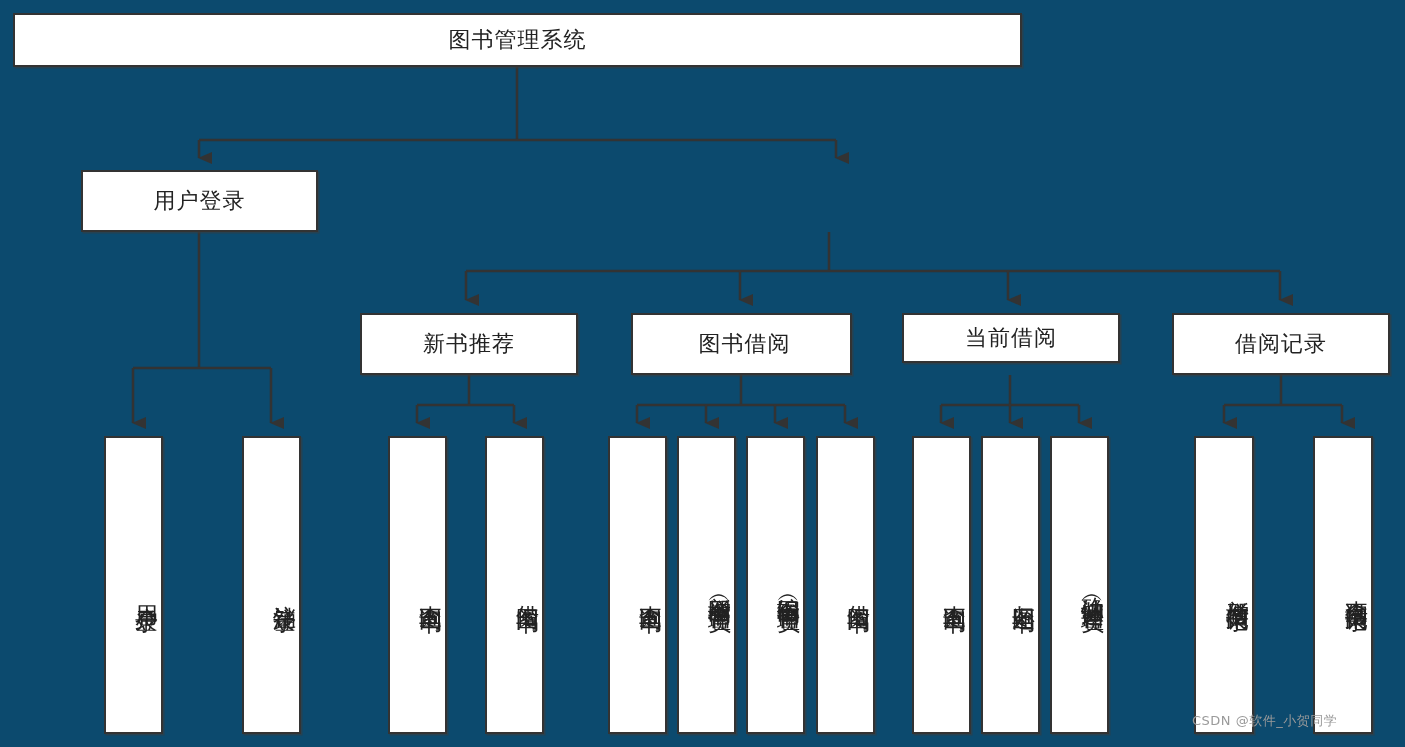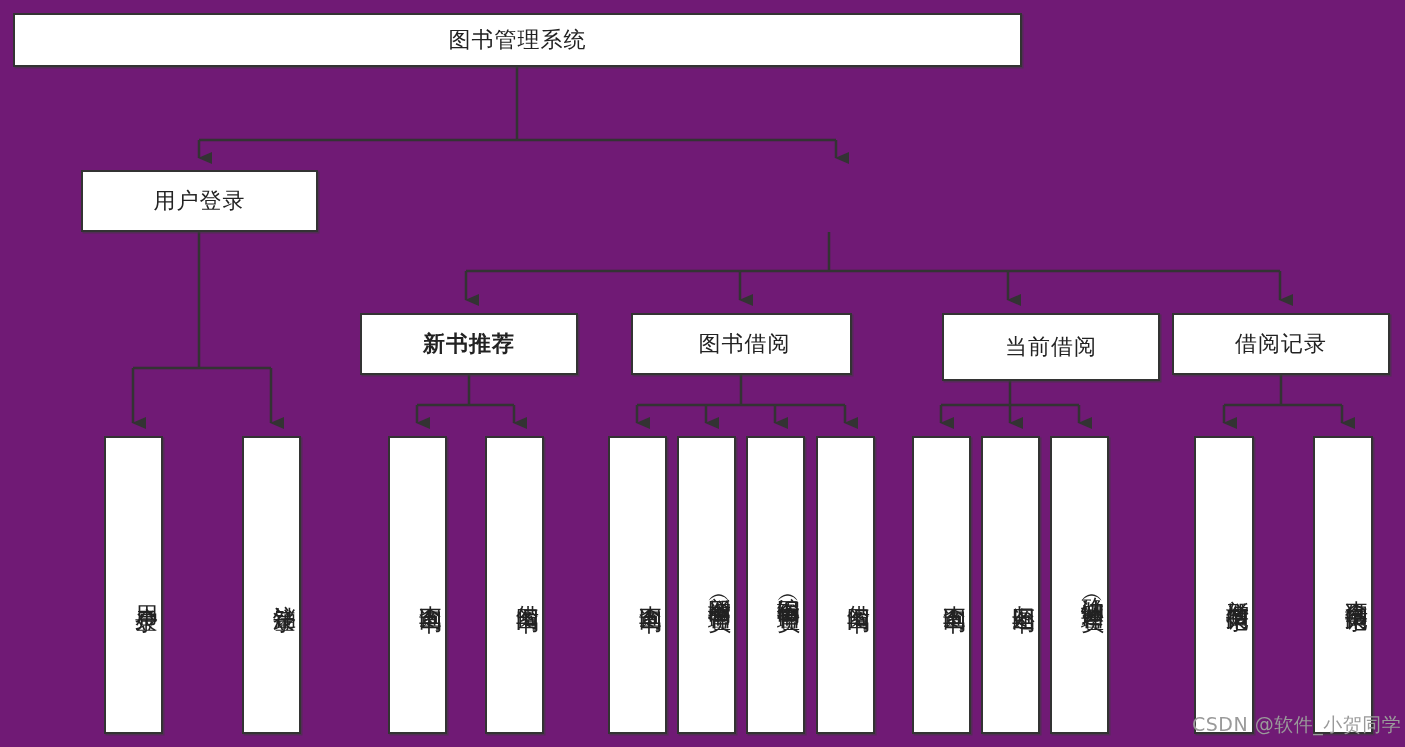--- a/index.html
+++ b/index.html
@@ -15,7 +15,7 @@
     position: relative;
     width: 1405px;
     height: 747px;
-    background: #701a75;
+    background: #0c4a6e;
     overflow: hidden;
   }
   svg.wires {

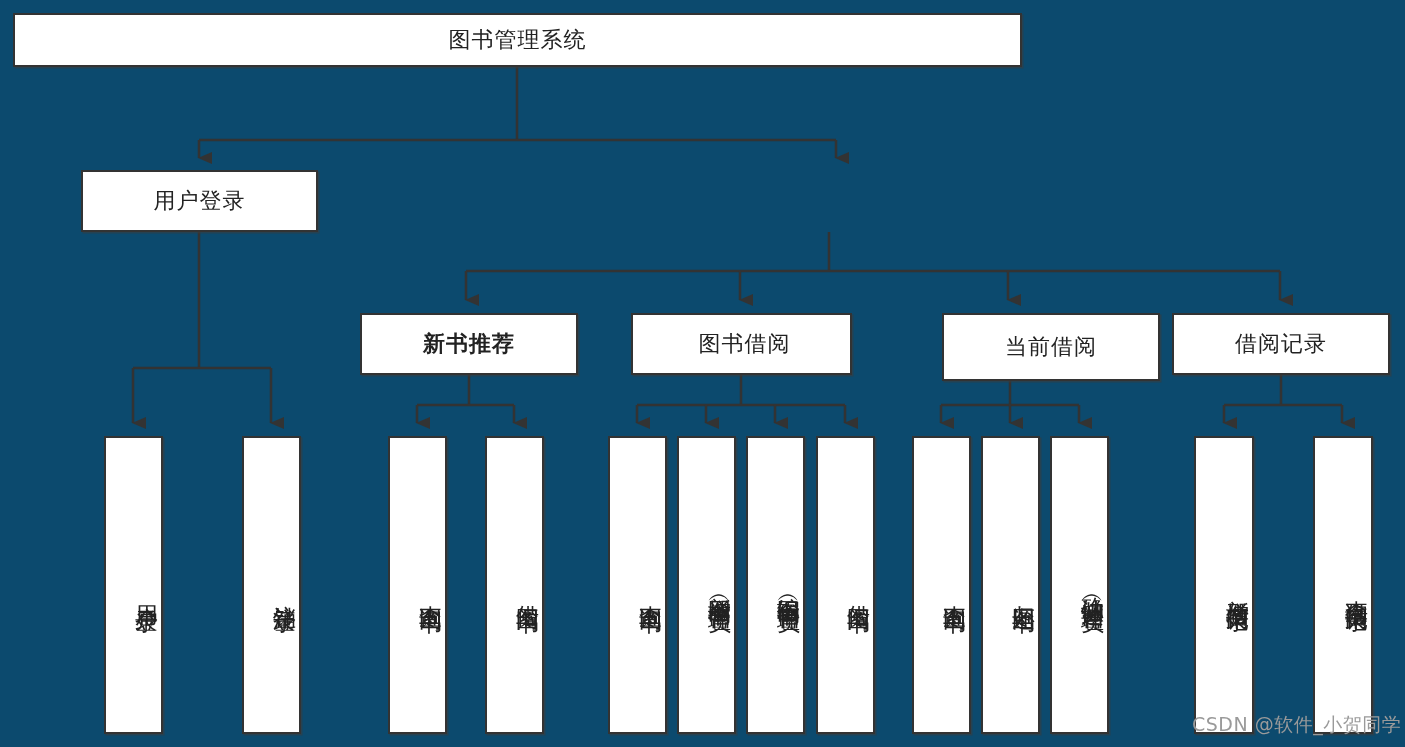--- a/index.html
+++ b/index.html
@@ -132,7 +132,7 @@
   </div>
 
 
-  <div class="node horiz" style="left:360px; top:313px; width:218px; height:62px;font-weight:bold;">
+  <div class="node horiz" style="left:360px; top:313px; width:218px; height:62px;">
     <span class="node-label">新书推荐</span>
   </div>
 

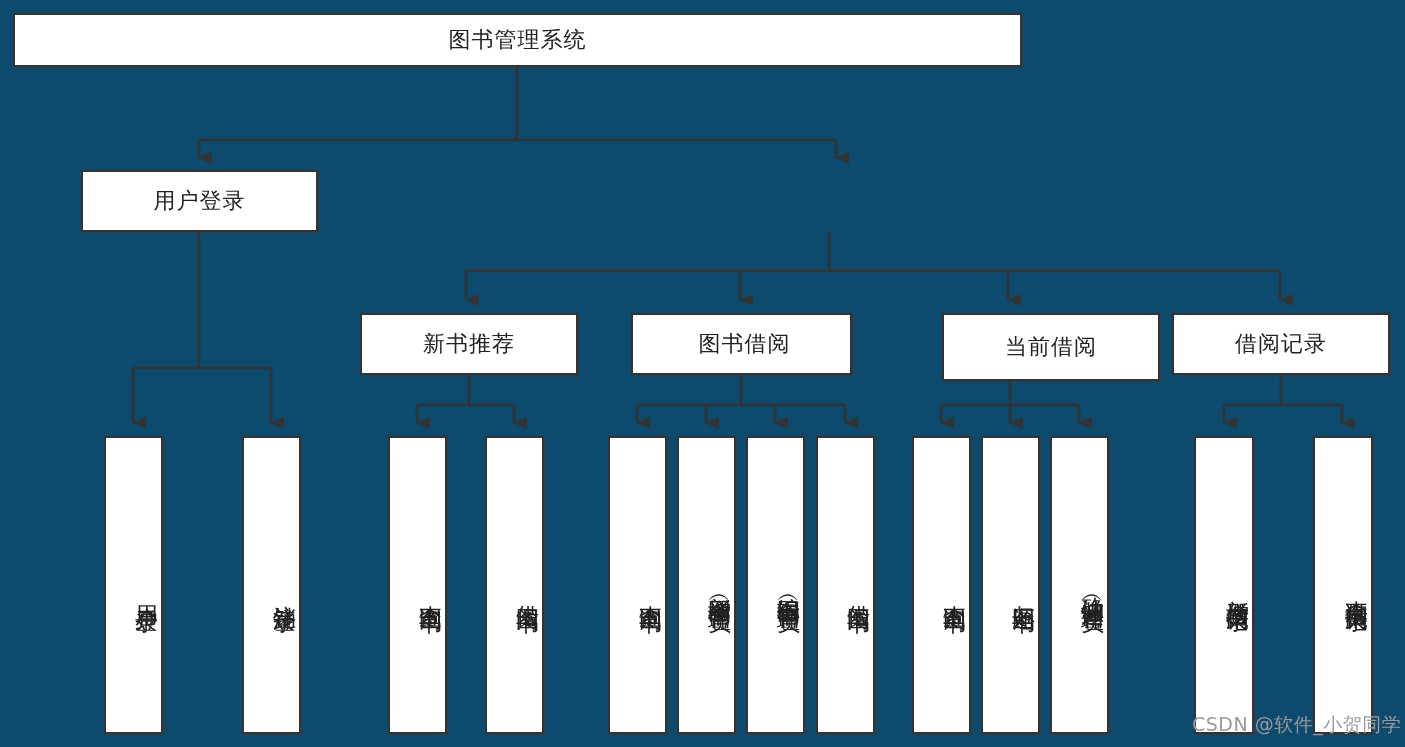--- a/index.html
+++ b/index.html
@@ -140,7 +140,7 @@
     <span class="node-label">图书借阅</span>
   </div>
 
-  <div class="node horiz" style="left:902px; top:313px; width:218px; height:68px;margin-left:40px;">
+  <div class="node horiz" style="left:902px; top:313px; width:218px; height:50px;">
     <span class="node-label">当前借阅</span>
   </div>
 

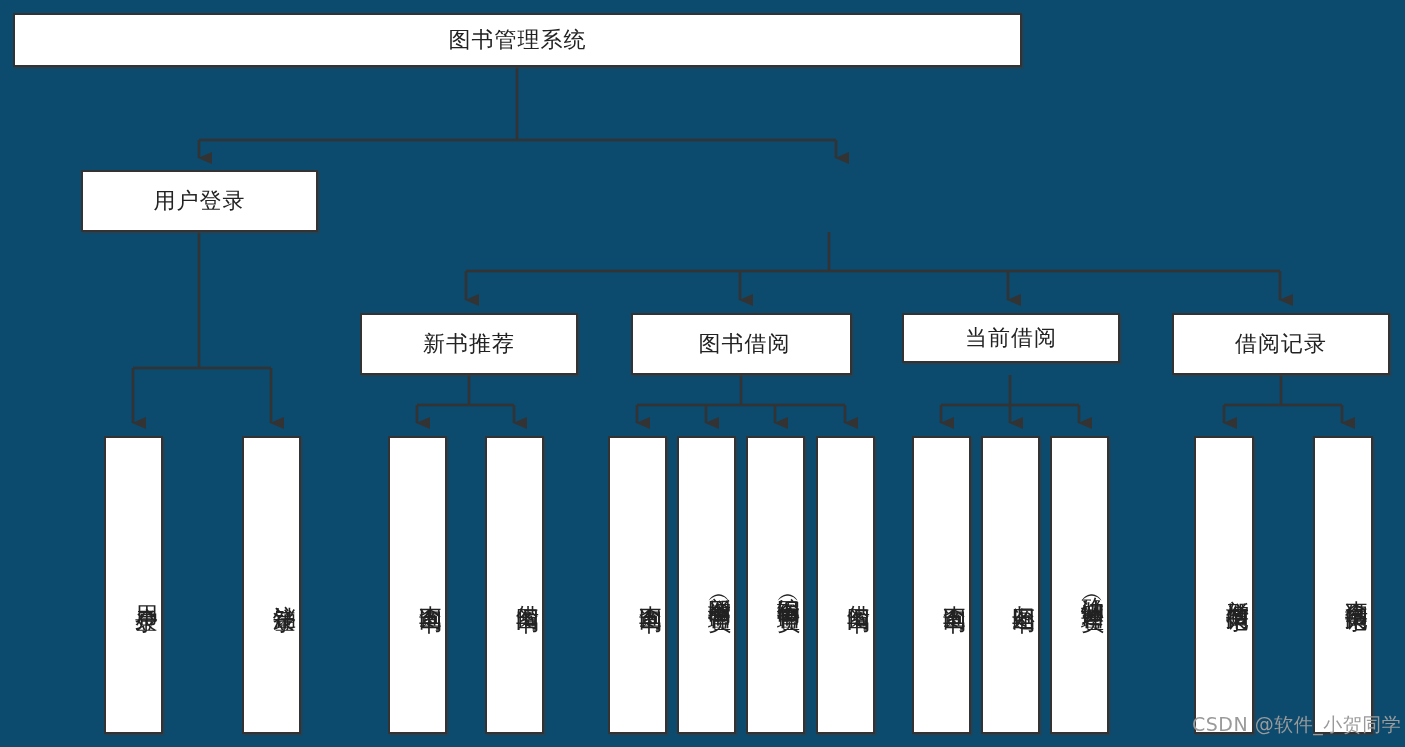--- a/index.html
+++ b/index.html
@@ -61,7 +61,7 @@
     position: absolute;
     left: 1192px;
     top: 712px;
-    font-size: 19px;
+    font-size: 13px;
     color: #9a9a9a;
     white-space: nowrap;
     letter-spacing: 0.5px;

